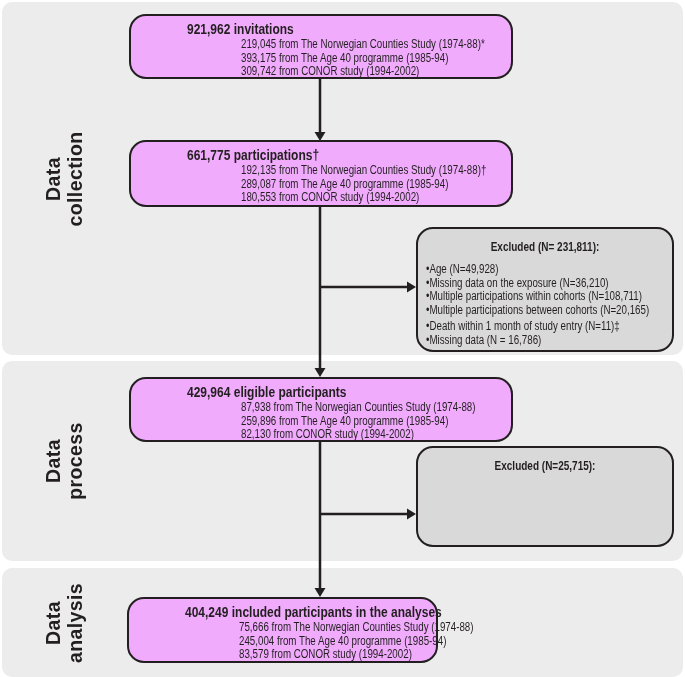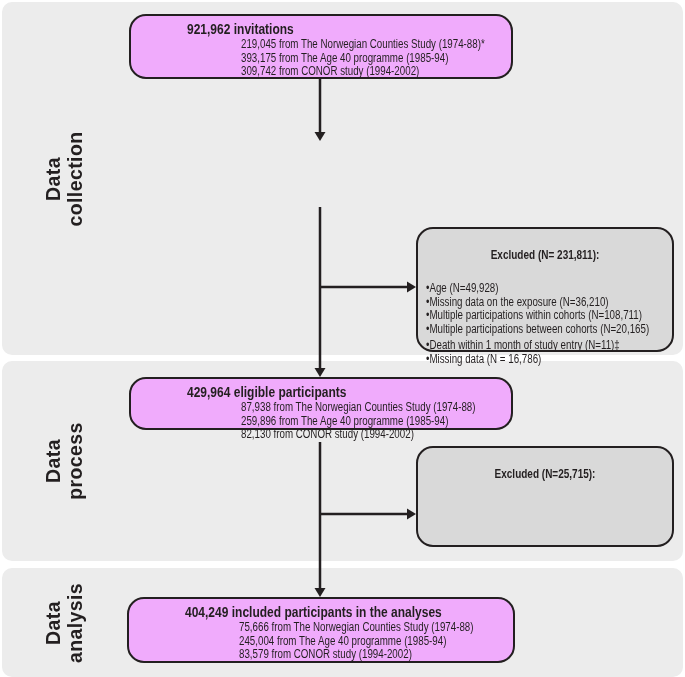--- a/index.html
+++ b/index.html
@@ -116,6 +116,12 @@
     <div class="flow-line">309,742 from CONOR study (1994-2002)</div>
   </div>
 
+  <div class="flow-box fb-2">
+    <div class="flow-title">661,775 participations†</div>
+    <div class="flow-line">192,135 from The Norwegian Counties Study (1974-88)†</div>
+    <div class="flow-line">289,087 from The Age 40 programme (1985-94)</div>
+    <div class="flow-line">180,553 from CONOR study (1994-2002)</div>
+  </div>
 
   <div class="excl-box ex-1">
     <div class="excl-title">Excluded (N= 231,811):</div>

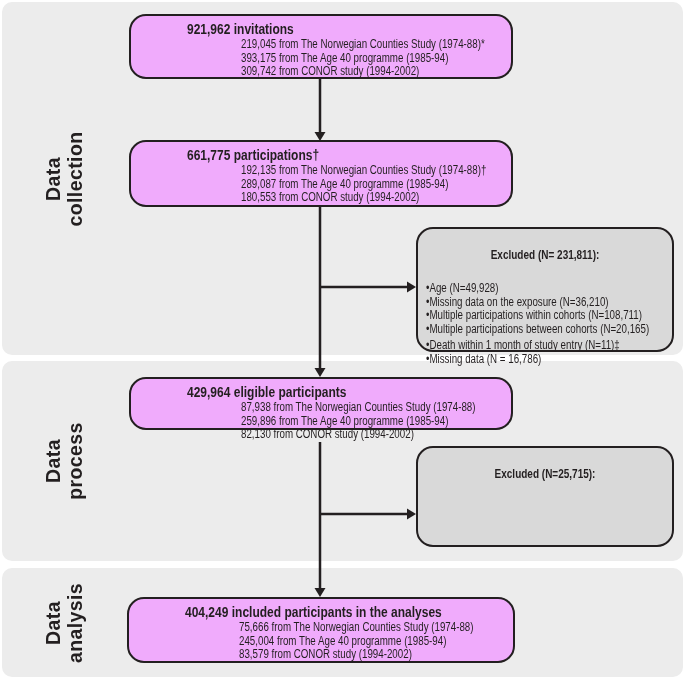--- a/index.html
+++ b/index.html
@@ -47,7 +47,7 @@
   .excl-box {
     position:absolute; left:416px; width:258px; box-sizing:border-box;
     background:#d9d9d9; border:2.5px solid #231f20; border-radius:17px;
-    padding:12px 8px;
+    padding:4px 8px;
   }
   .ex-1 { top:227px; height:125px; }
   .ex-2 { top:446px; height:101px; }

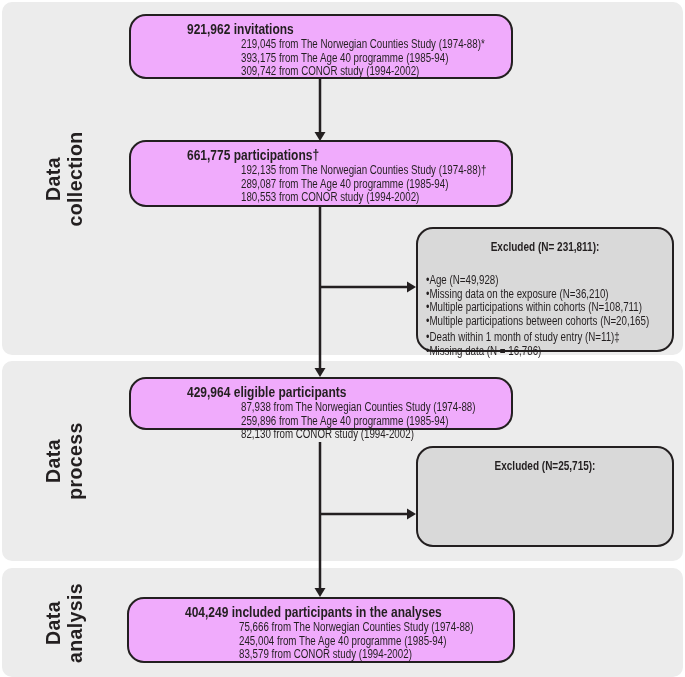--- a/index.html
+++ b/index.html
@@ -56,7 +56,7 @@
     text-align:center; white-space:nowrap;
     transform:scaleX(0.80); transform-origin:50% 50%;
   }
-  .excl-items { margin-top:20px; }
+  .excl-items { margin-top:9px; }
   .excl-item {
     font-size:12.5px; line-height:13.6px;
     padding-left:9px; text-indent:-9px; white-space:nowrap;

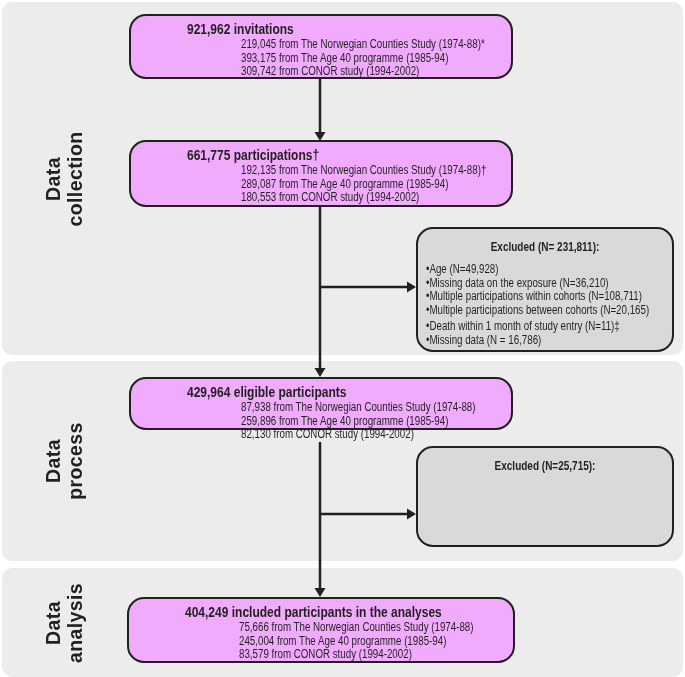--- a/index.html
+++ b/index.html
@@ -32,7 +32,7 @@
   }
   .fb-1 { top:14px;  height:65px; }
   .fb-2 { top:140px; height:67px; }
-  .fb-3 { top:377px; height:53px; }
+  .fb-3 { top:377px; height:65px; }
   .fb-4 { top:597px; height:66px; left:127px; width:388px; }
   .flow-title {
     font-weight:bold; font-size:15px; line-height:16px;

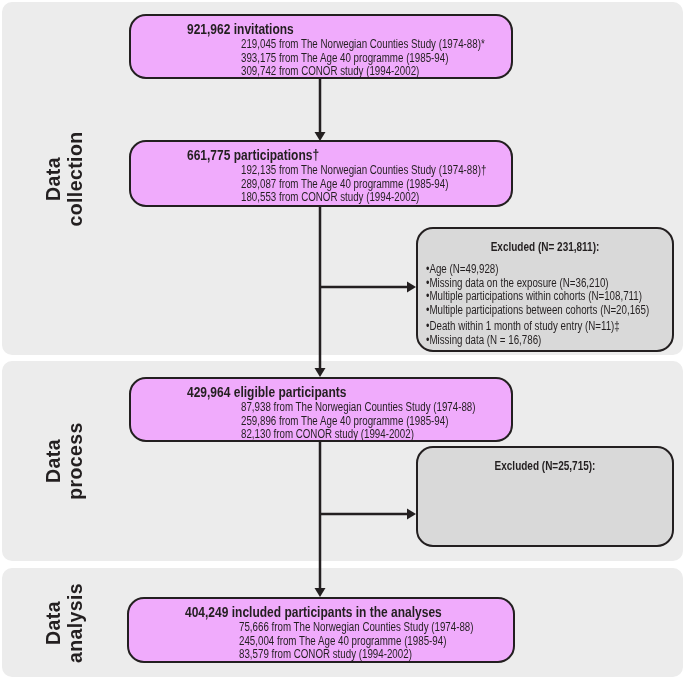--- a/index.html
+++ b/index.html
@@ -33,7 +33,7 @@
   .fb-1 { top:14px;  height:65px; }
   .fb-2 { top:140px; height:67px; }
   .fb-3 { top:377px; height:65px; }
-  .fb-4 { top:597px; height:66px; left:127px; width:388px; }
+  .fb-4 { top:597px; height:66px; left:127px; width:311px; }
   .flow-title {
     font-weight:bold; font-size:15px; line-height:16px;
     margin:5px 0 1px 56px; white-space:nowrap;

